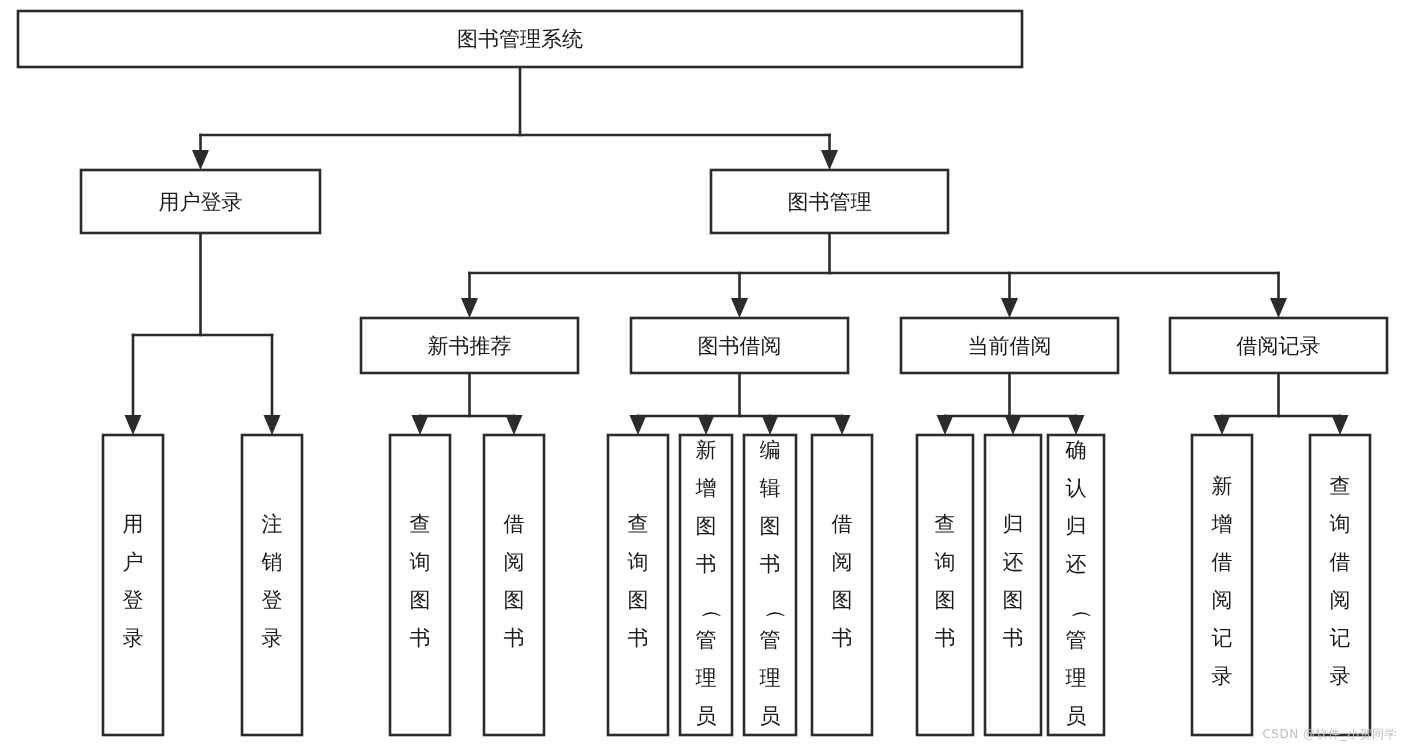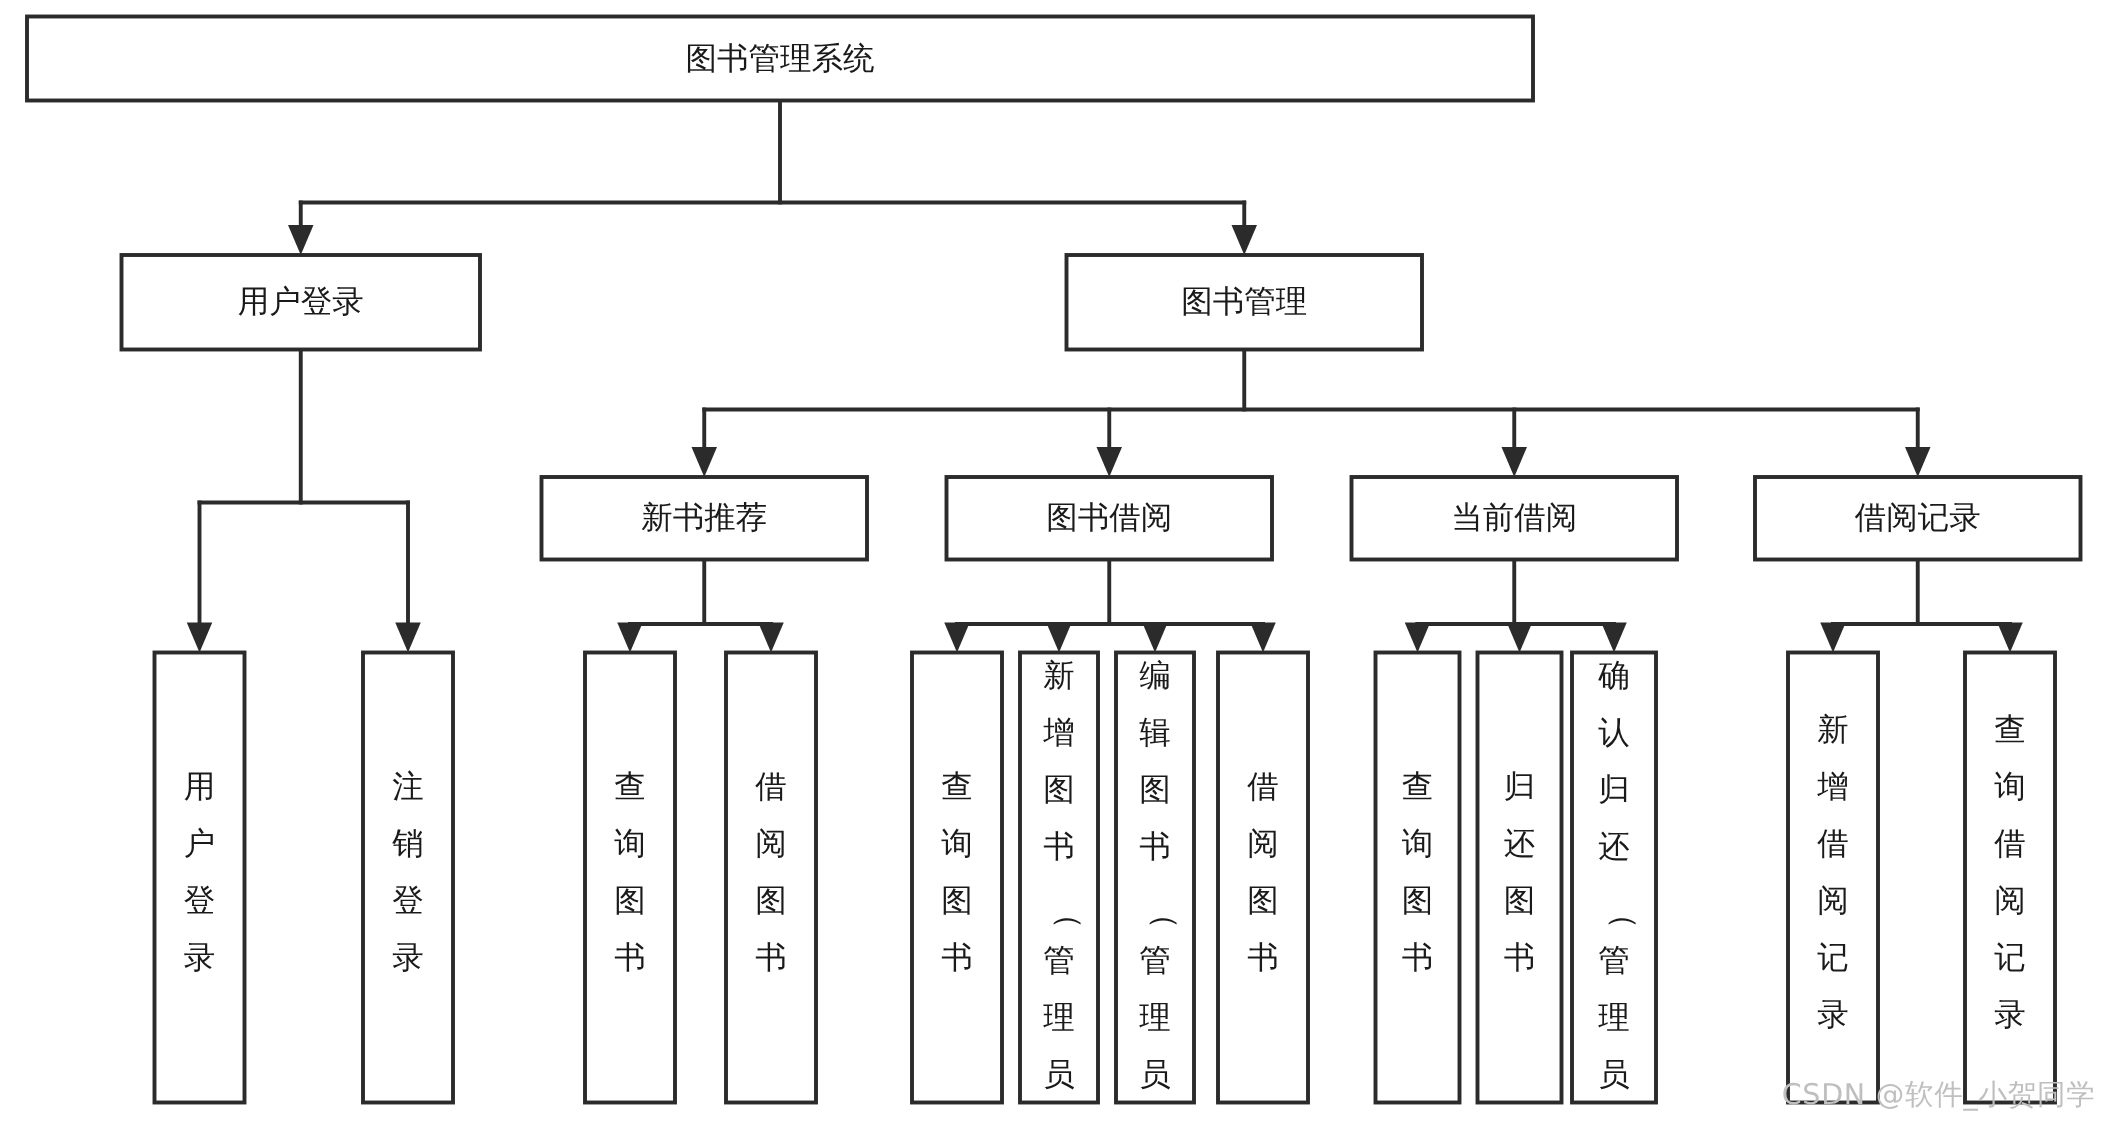--- a/index.html
+++ b/index.html
@@ -58,7 +58,7 @@
     right: 8px;
     bottom: 4px;
     font-family: "DejaVu Sans", "Liberation Sans", sans-serif;
-    font-size: 19px;
+    font-size: 12px;
     color: #bfbfbf;
     white-space: nowrap;
     pointer-events: none;

